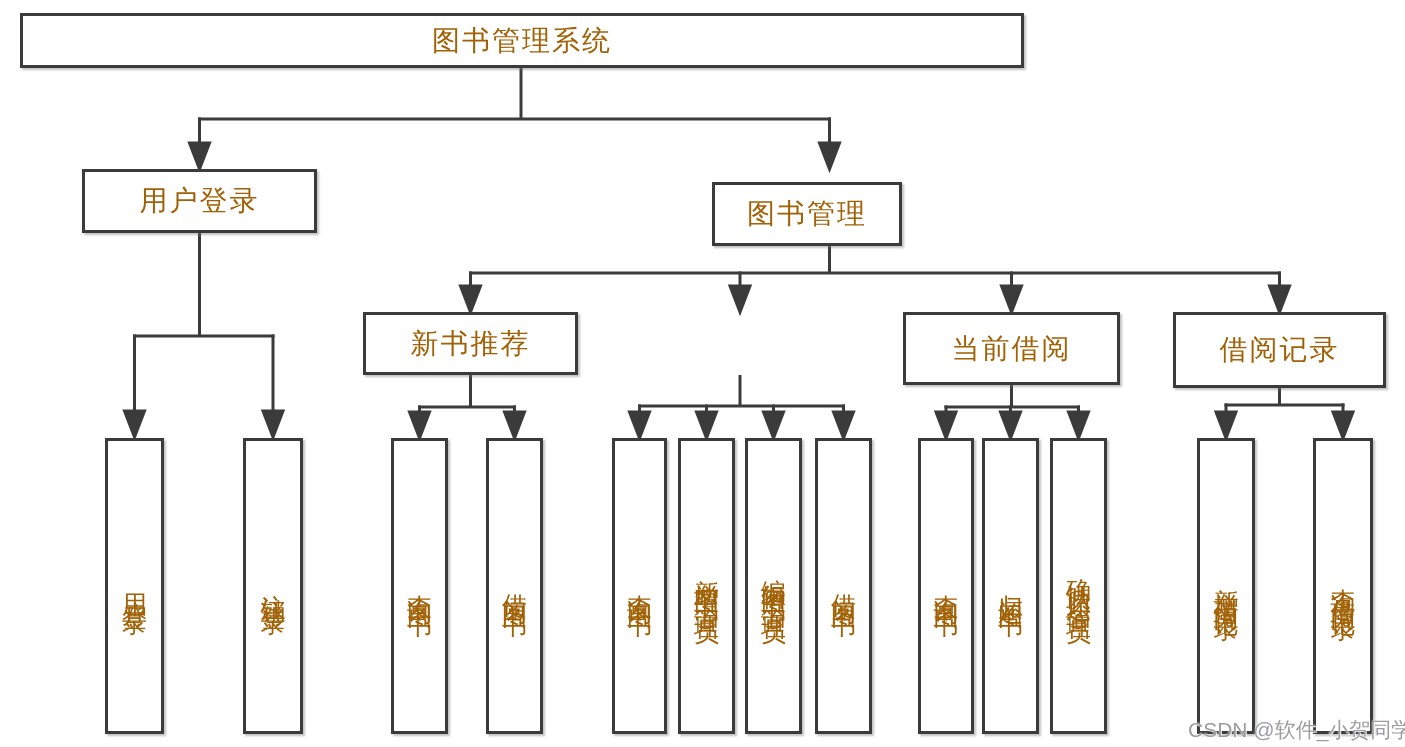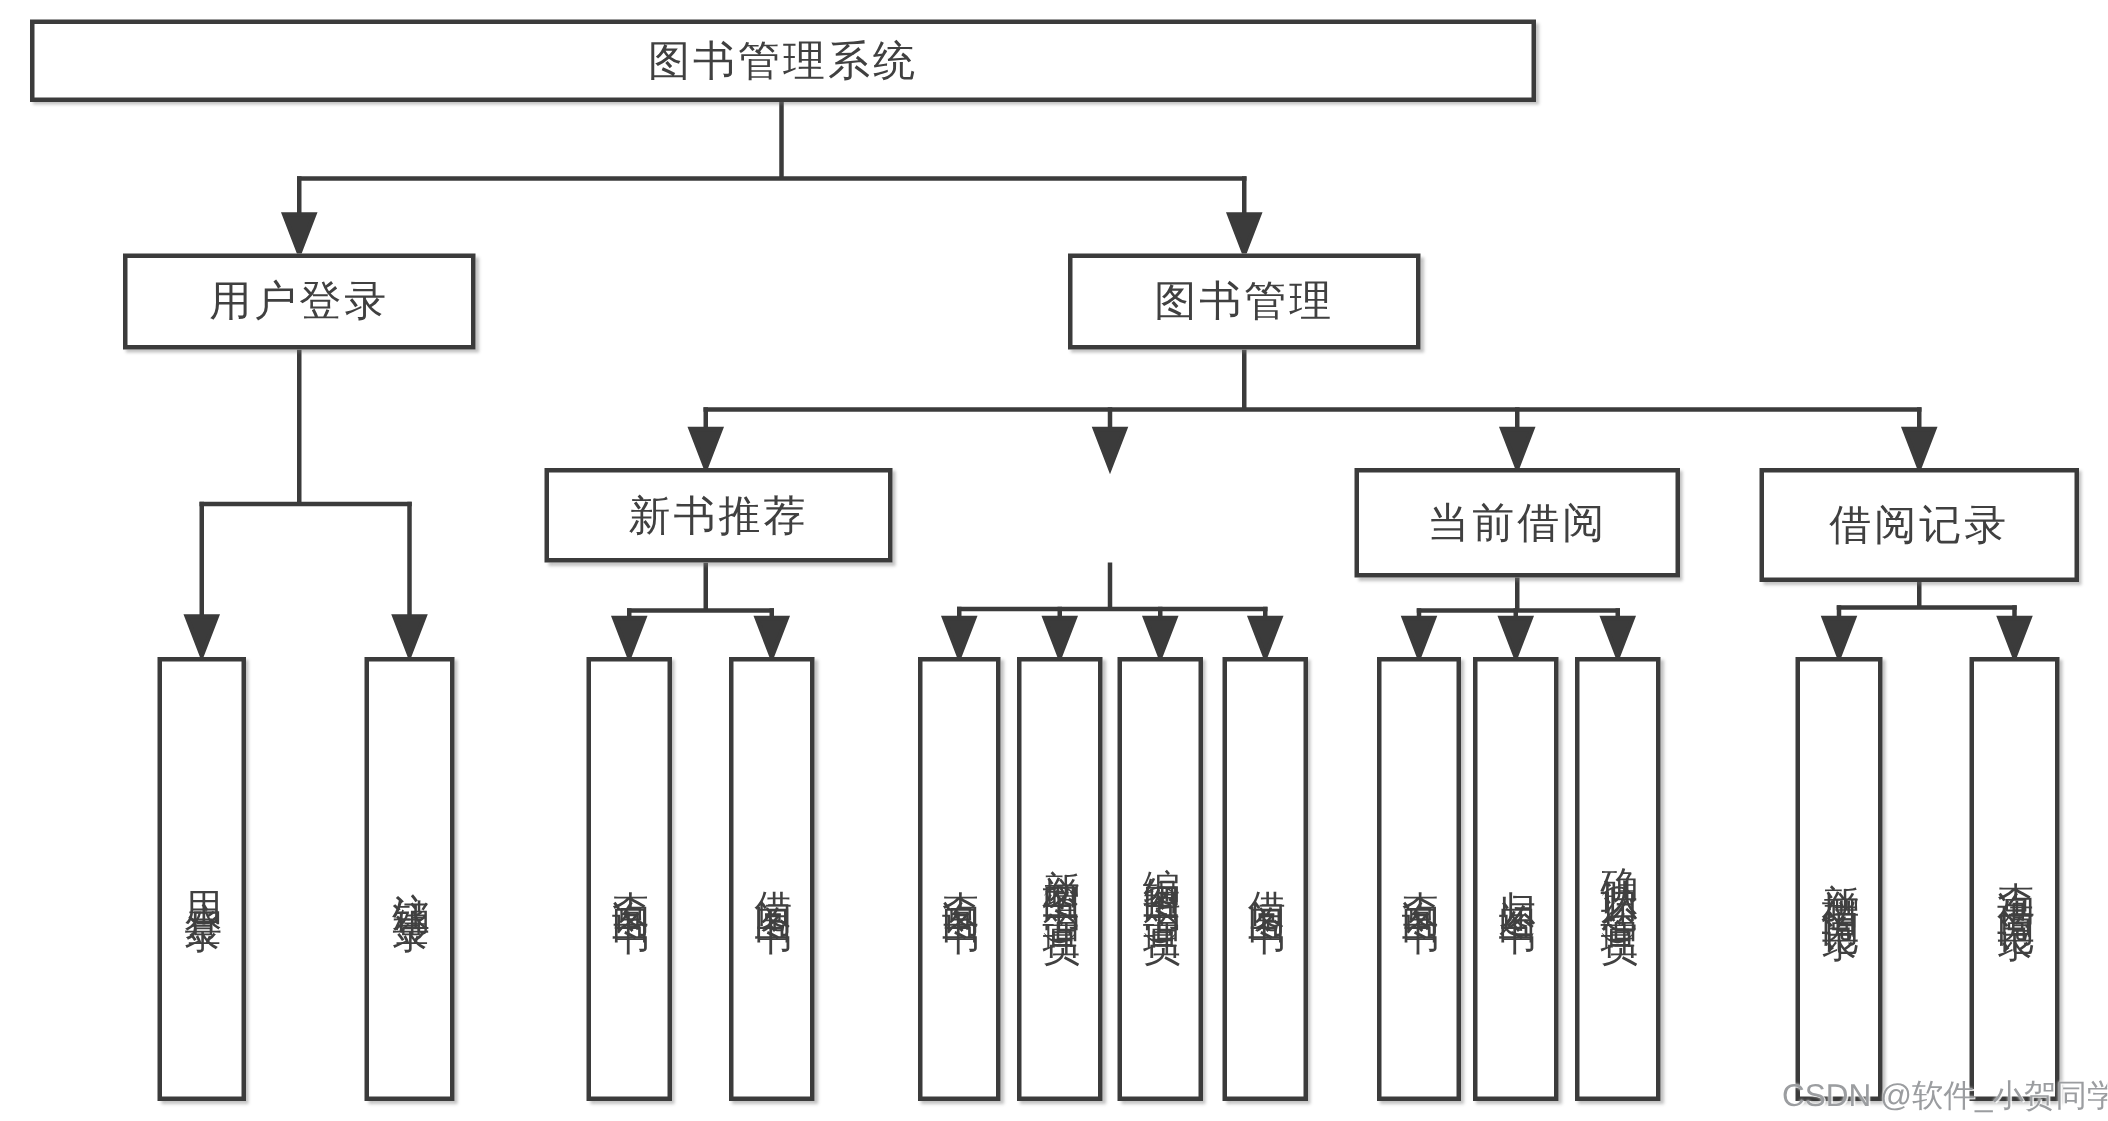--- a/index.html
+++ b/index.html
@@ -26,7 +26,7 @@
     display: flex;
     align-items: center;
     justify-content: center;
-    color: #404040;
+    color: #a16207;
   }
   .h-label {
     font-size: 28px;

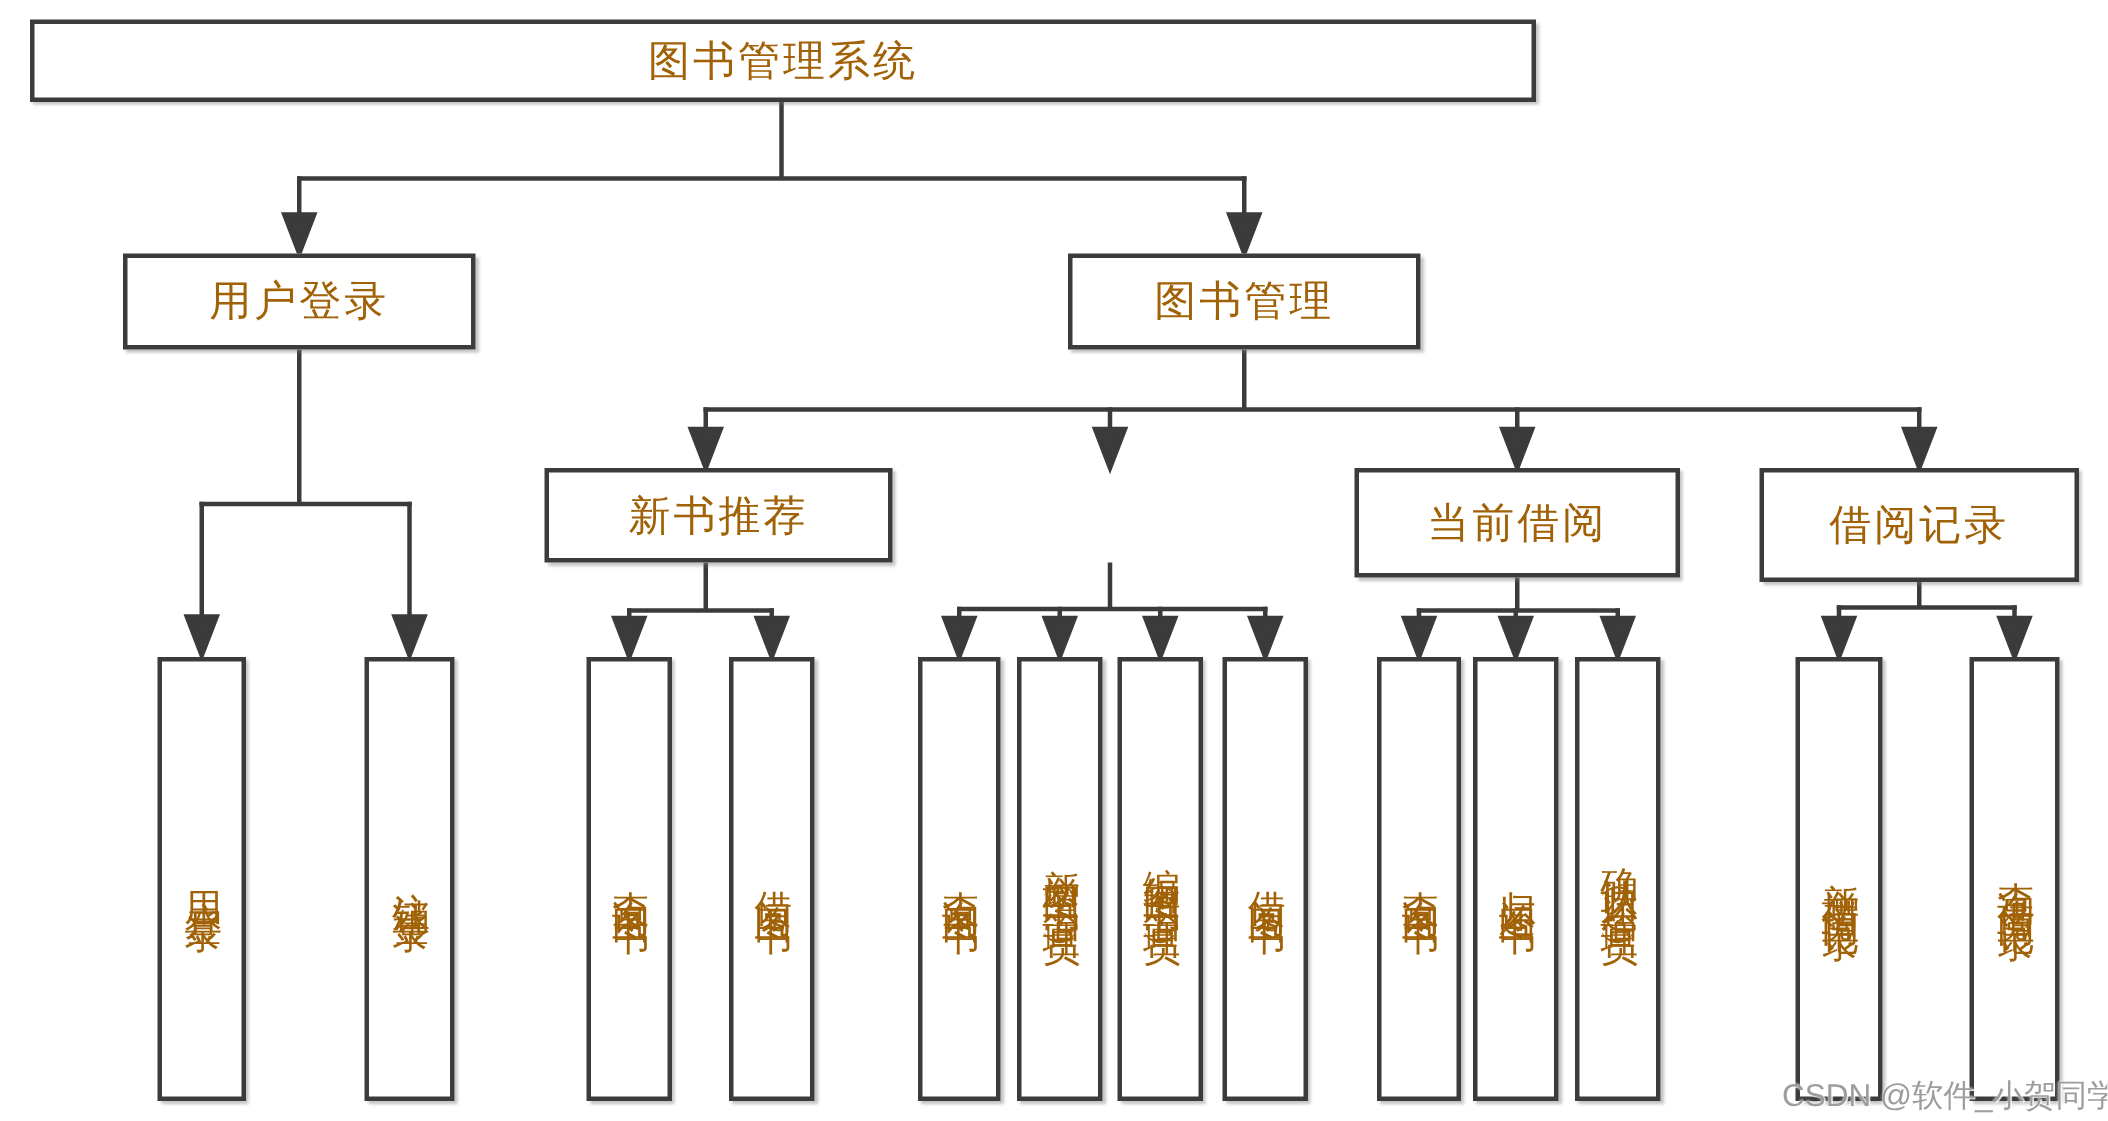--- a/index.html
+++ b/index.html
@@ -142,7 +142,7 @@
   <div class="box" style="left:82px;top:169px;width:235px;height:64px">
     <span class="h-label">用户登录</span>
   </div>
-  <div class="box" style="left:712px;top:169px;width:235px;height:64px">
+  <div class="box" style="left:712px;top:182px;width:190px;height:64px">
     <span class="h-label">图书管理</span>
   </div>
 

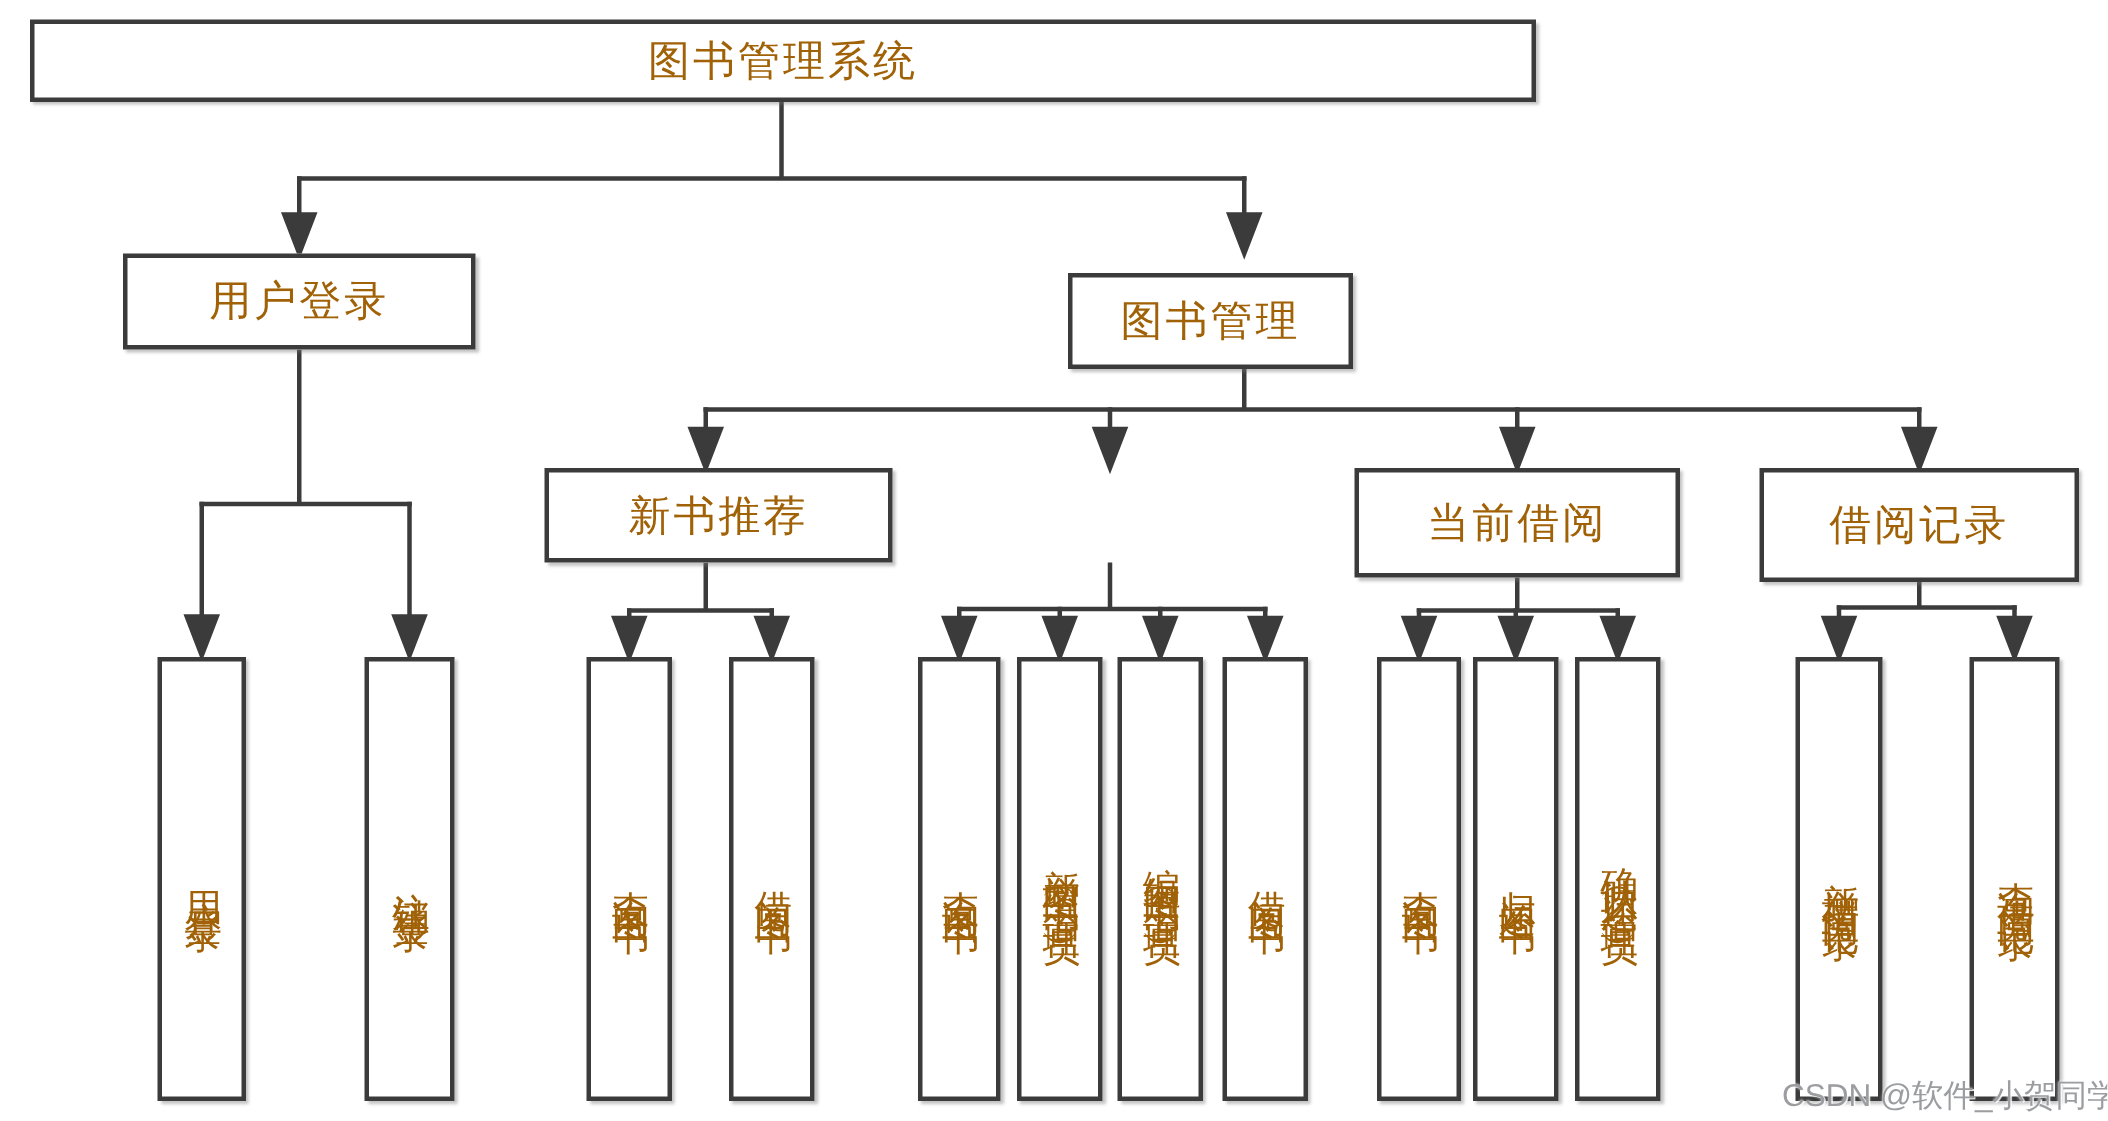--- a/index.html
+++ b/index.html
@@ -146,7 +146,7 @@
     <span class="h-label">图书管理</span>
   </div>
 
-  <div class="box" style="left:363px;top:312px;width:232px;height:63px">
+  <div class="box" style="left:363px;top:312px;width:215px;height:63px">
     <span class="h-label">新书推荐</span>
   </div>
   <div class="box" style="left:903px;top:312px;width:217px;height:73px">

